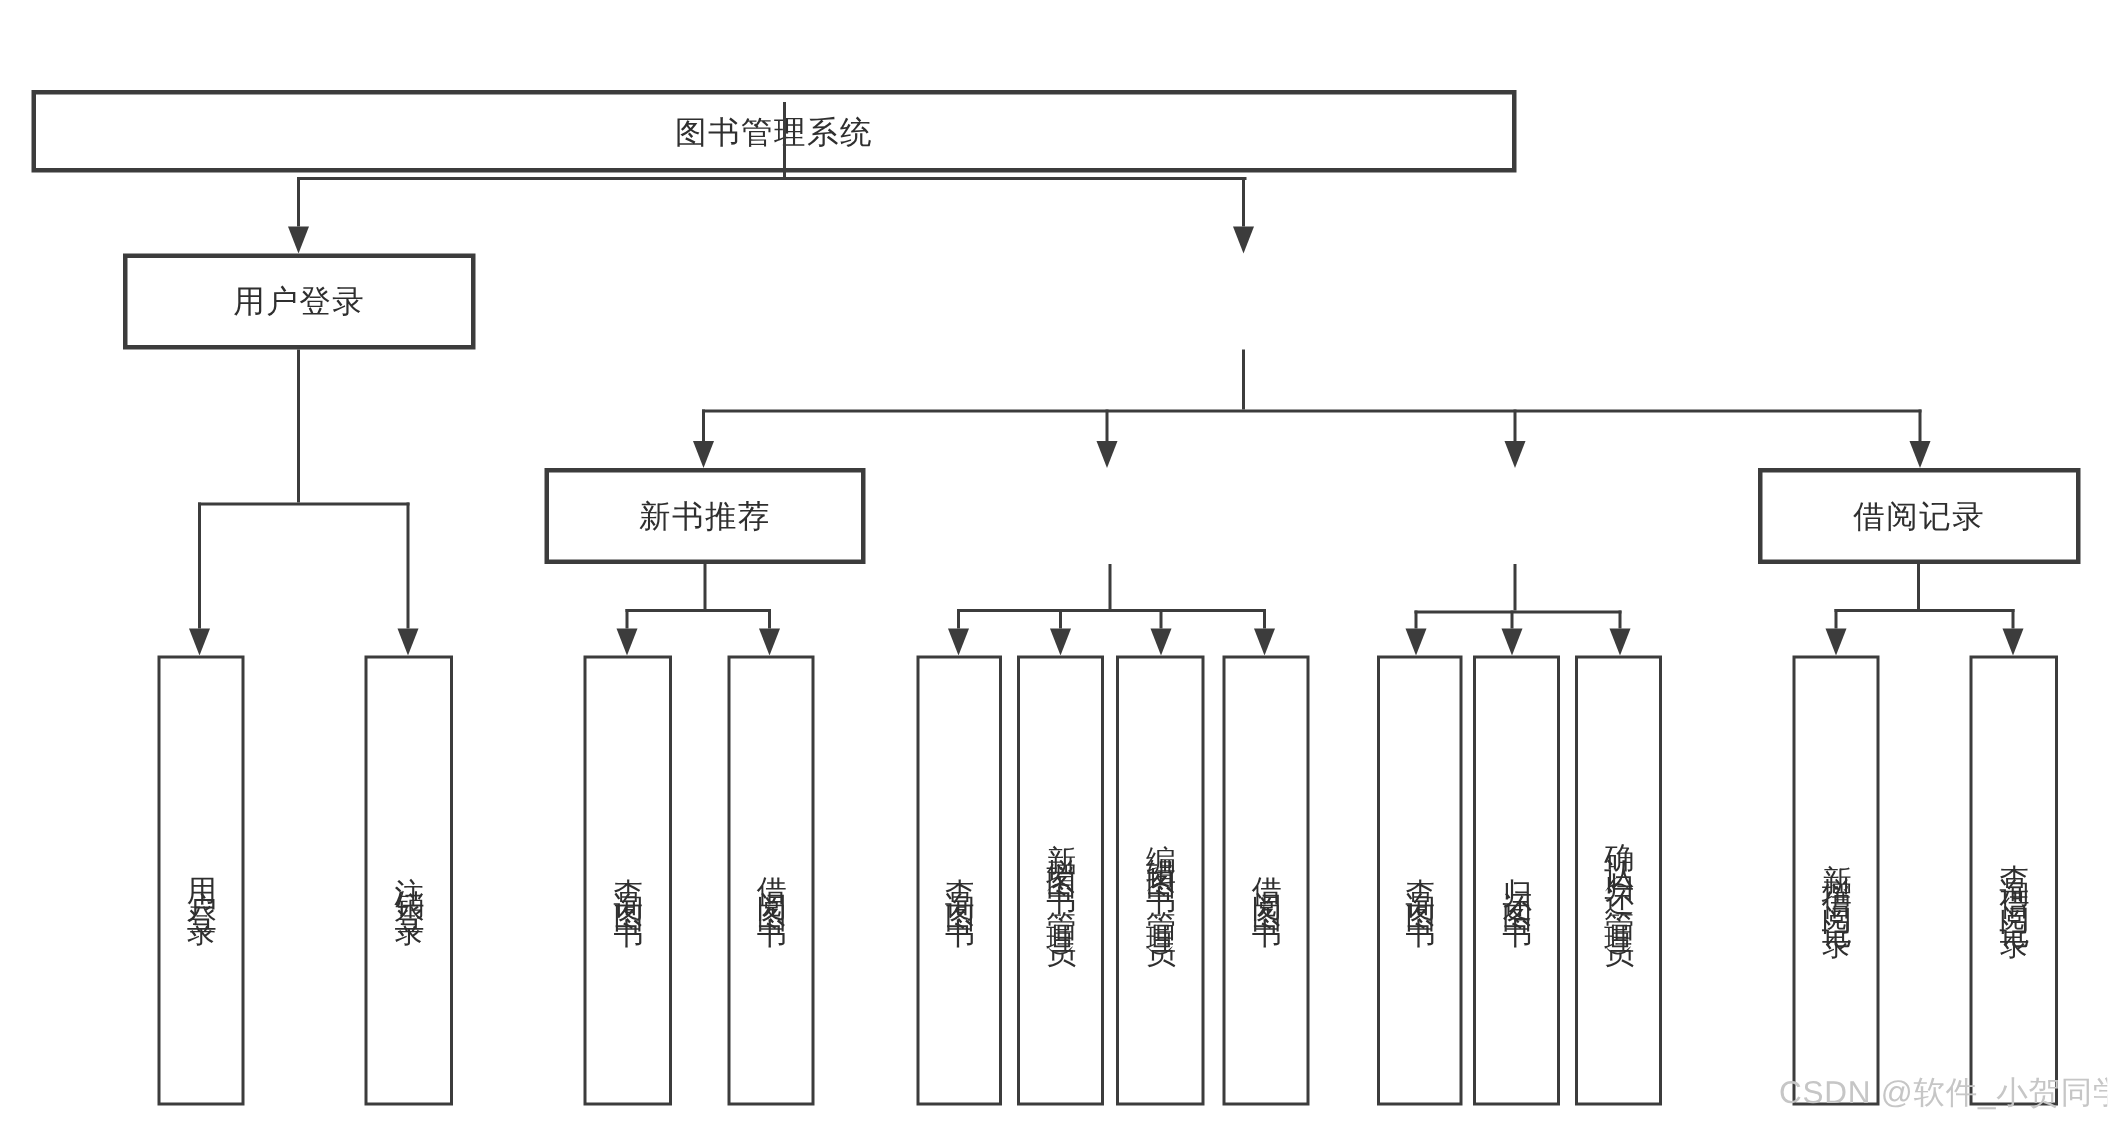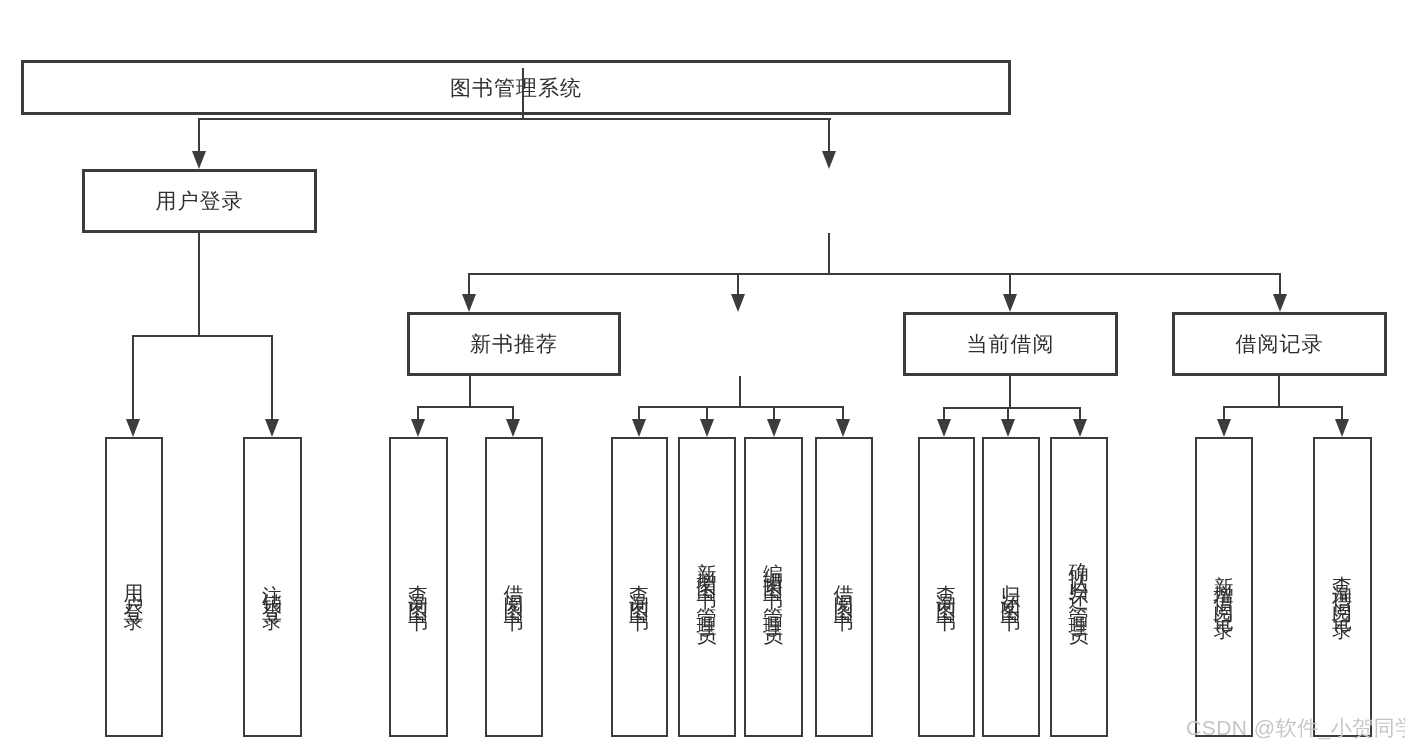--- a/index.html
+++ b/index.html
@@ -100,7 +100,7 @@
   <div class="vline" style="left:1279px;top:273px;height:21px;"></div>
   <div class="ahead" style="left:1273px;top:294px;"></div>
 
-  <div class="box" style="left:363px;top:312px;width:214px;height:64px;margin-left:44px;">
+  <div class="box" style="left:363px;top:312px;width:214px;height:64px;">
     <span class="hl">新书推荐</span>
   </div>
   <div class="box" style="left:903px;top:312px;width:215px;height:64px;">

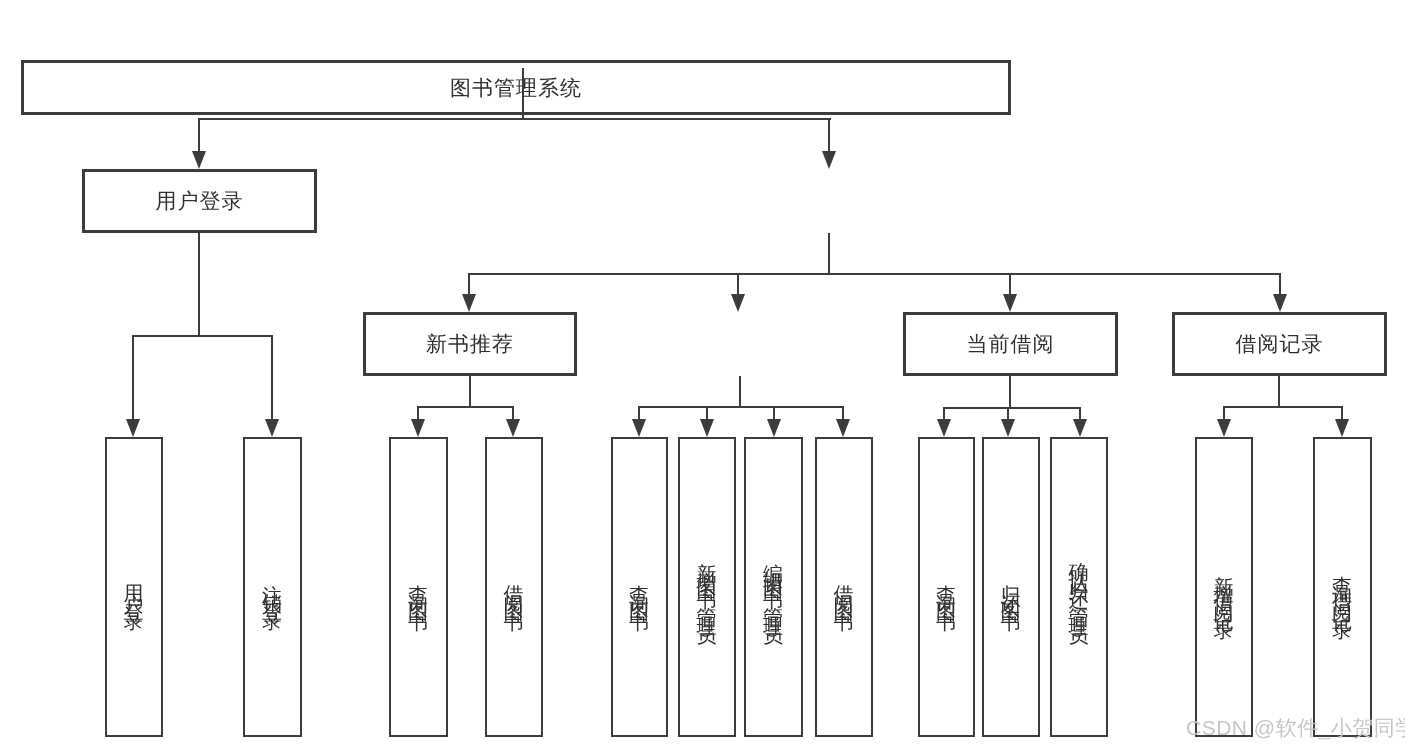--- a/index.html
+++ b/index.html
@@ -103,9 +103,6 @@
   <div class="box" style="left:363px;top:312px;width:214px;height:64px;">
     <span class="hl">新书推荐</span>
   </div>
-  <div class="box" style="left:903px;top:312px;width:215px;height:64px;">
-    <span class="hl">当前借阅</span>
-  </div>
   <div class="box" style="left:1172px;top:312px;width:215px;height:64px;justify-content:center;">
     <span class="hl">借阅记录</span>
   </div>

